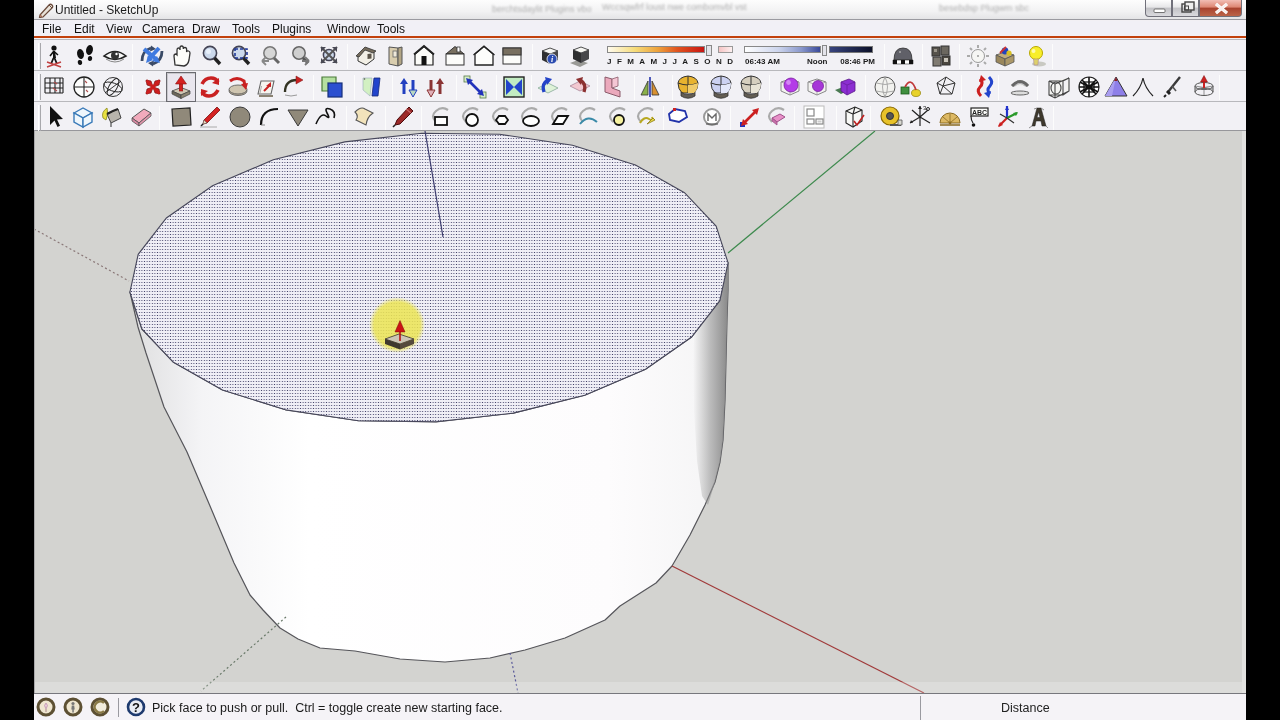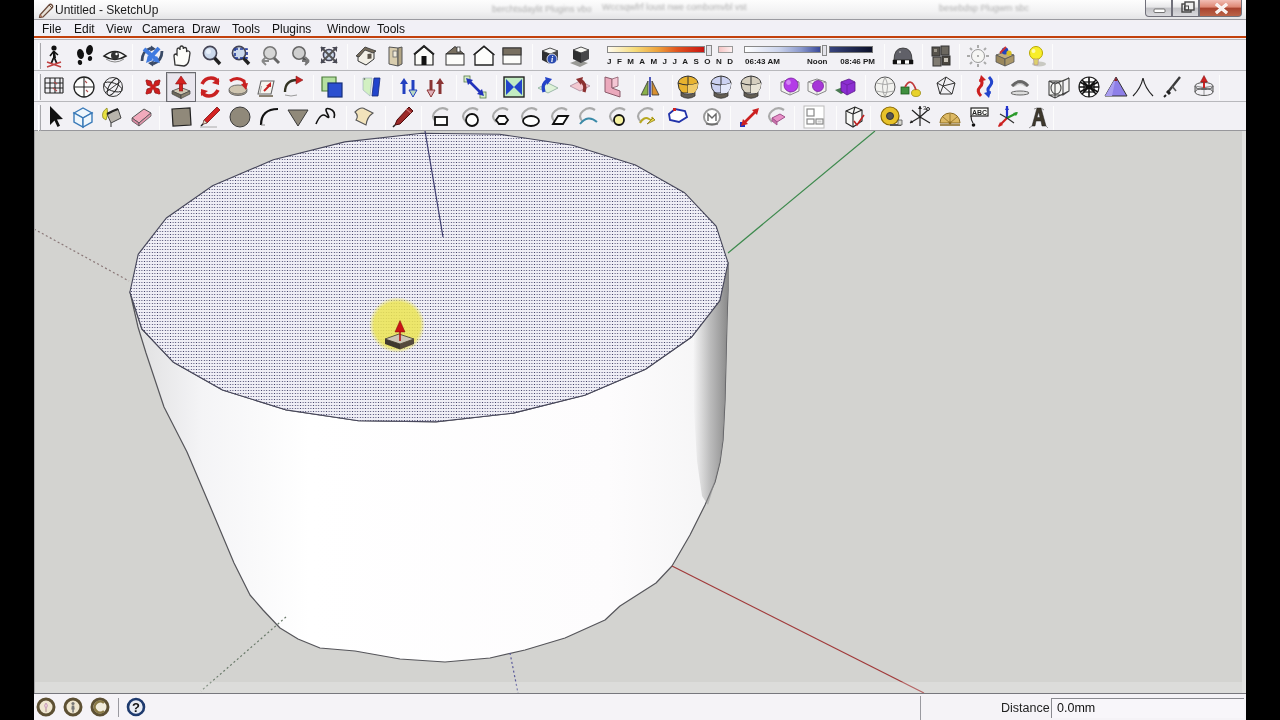--- a/index.html
+++ b/index.html
@@ -709,6 +709,7 @@
       <circle cx="10" cy="10" r="8" fill="#e8ecf4" stroke="#1e3a6e" stroke-width="2.6"></circle>
       <text x="10" y="14.5" font-size="13" font-weight="bold" fill="#111" text-anchor="middle" font-family="Liberation Sans">?</text>
     </svg>
+    <div class="msg">Pick face to push or pull.&nbsp; Ctrl = toggle create new starting face.</div>
     <div class="vsep" style="left:886px;top:2px;height:25px"></div>
     <div class="dist">Distance</div>
     <div id="vcb">0.0mm</div>

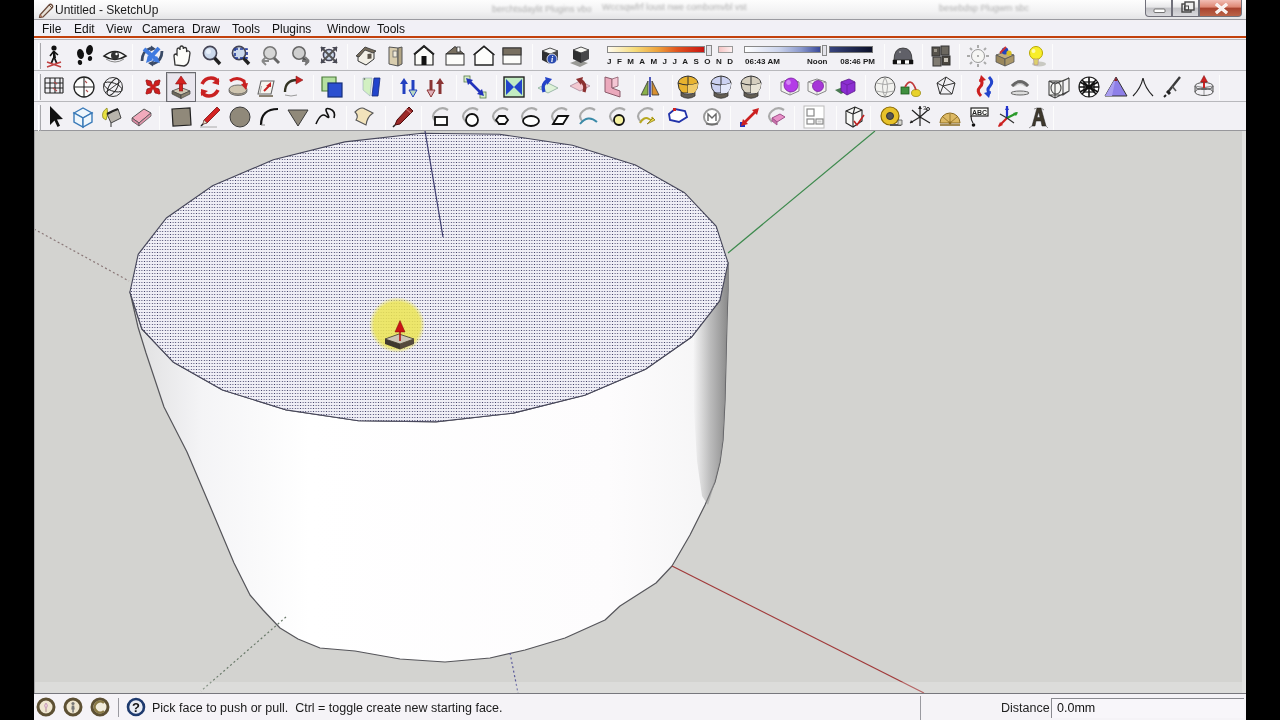--- a/index.html
+++ b/index.html
@@ -712,7 +712,6 @@
     <div class="msg">Pick face to push or pull.&nbsp; Ctrl = toggle create new starting face.</div>
     <div class="vsep" style="left:886px;top:2px;height:25px"></div>
     <div class="dist">Distance</div>
-    <div id="vcb">0.0mm</div>
   </div>
 </div>
 </body></html>

